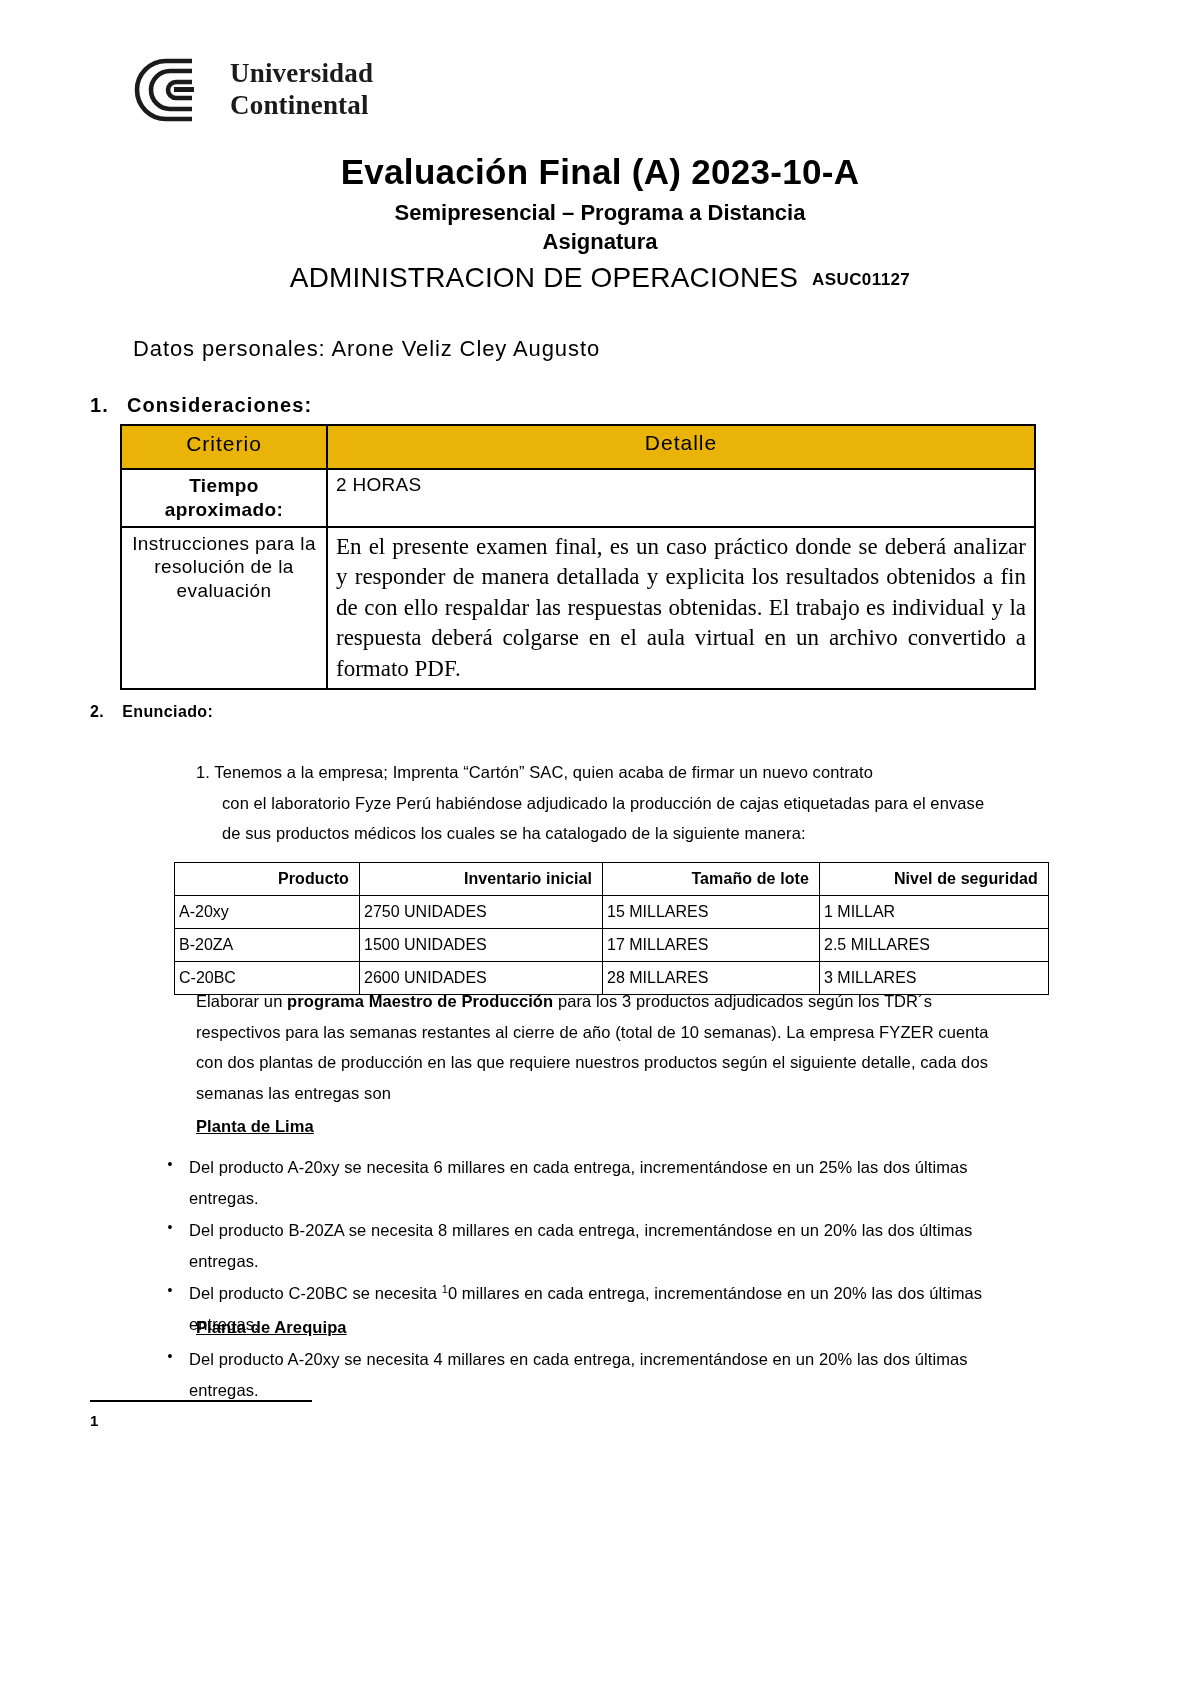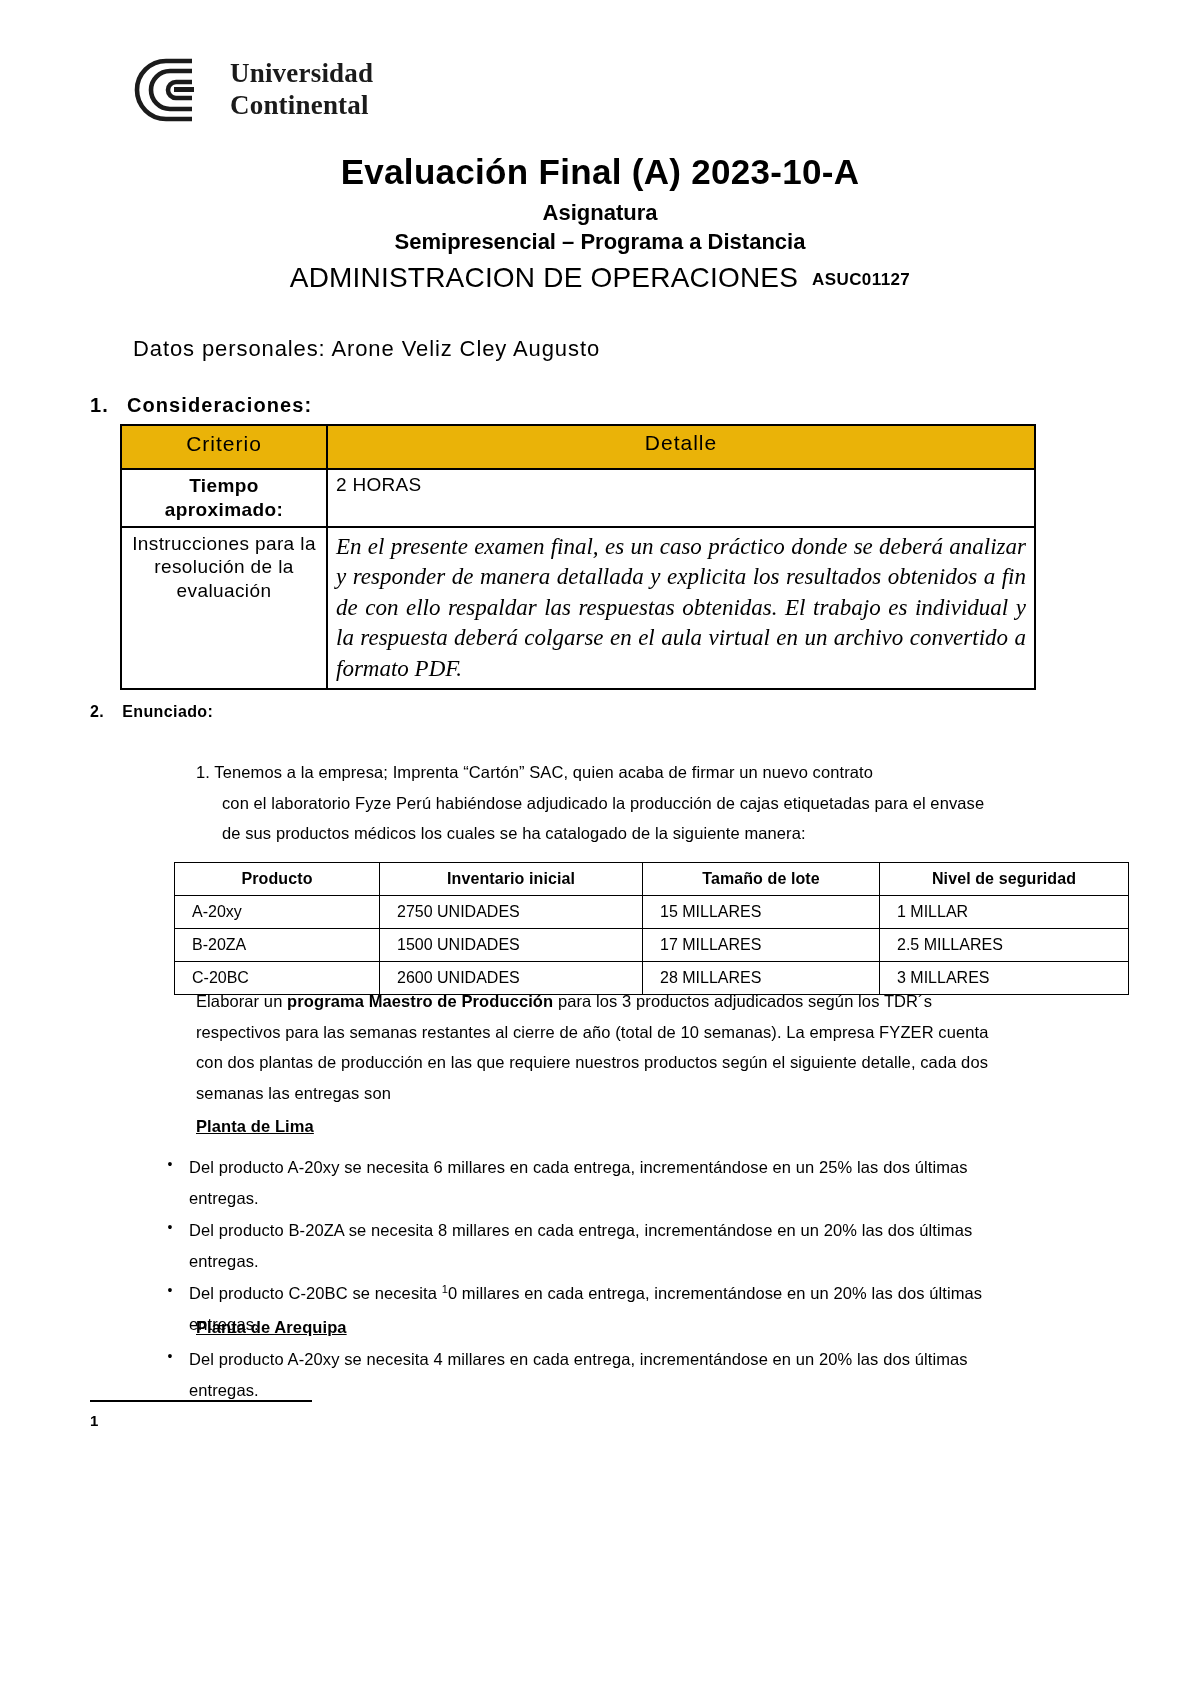--- a/index.html
+++ b/index.html
@@ -306,8 +306,8 @@
 
   <div class="title-wrap">
     <div class="doc-title">Evaluación Final (A) 2023-10-A</div>
+    <div class="doc-sub">Semipresencial – Programa a Distancia</div>
     <div class="doc-sub">Asignatura</div>
-    <div class="doc-sub">Semipresencial – Programa a Distancia</div>
     <div class="course-line">
       <span>ADMINISTRACION DE OPERACIONES</span><span class="course-code">ASUC01127</span>
     </div>

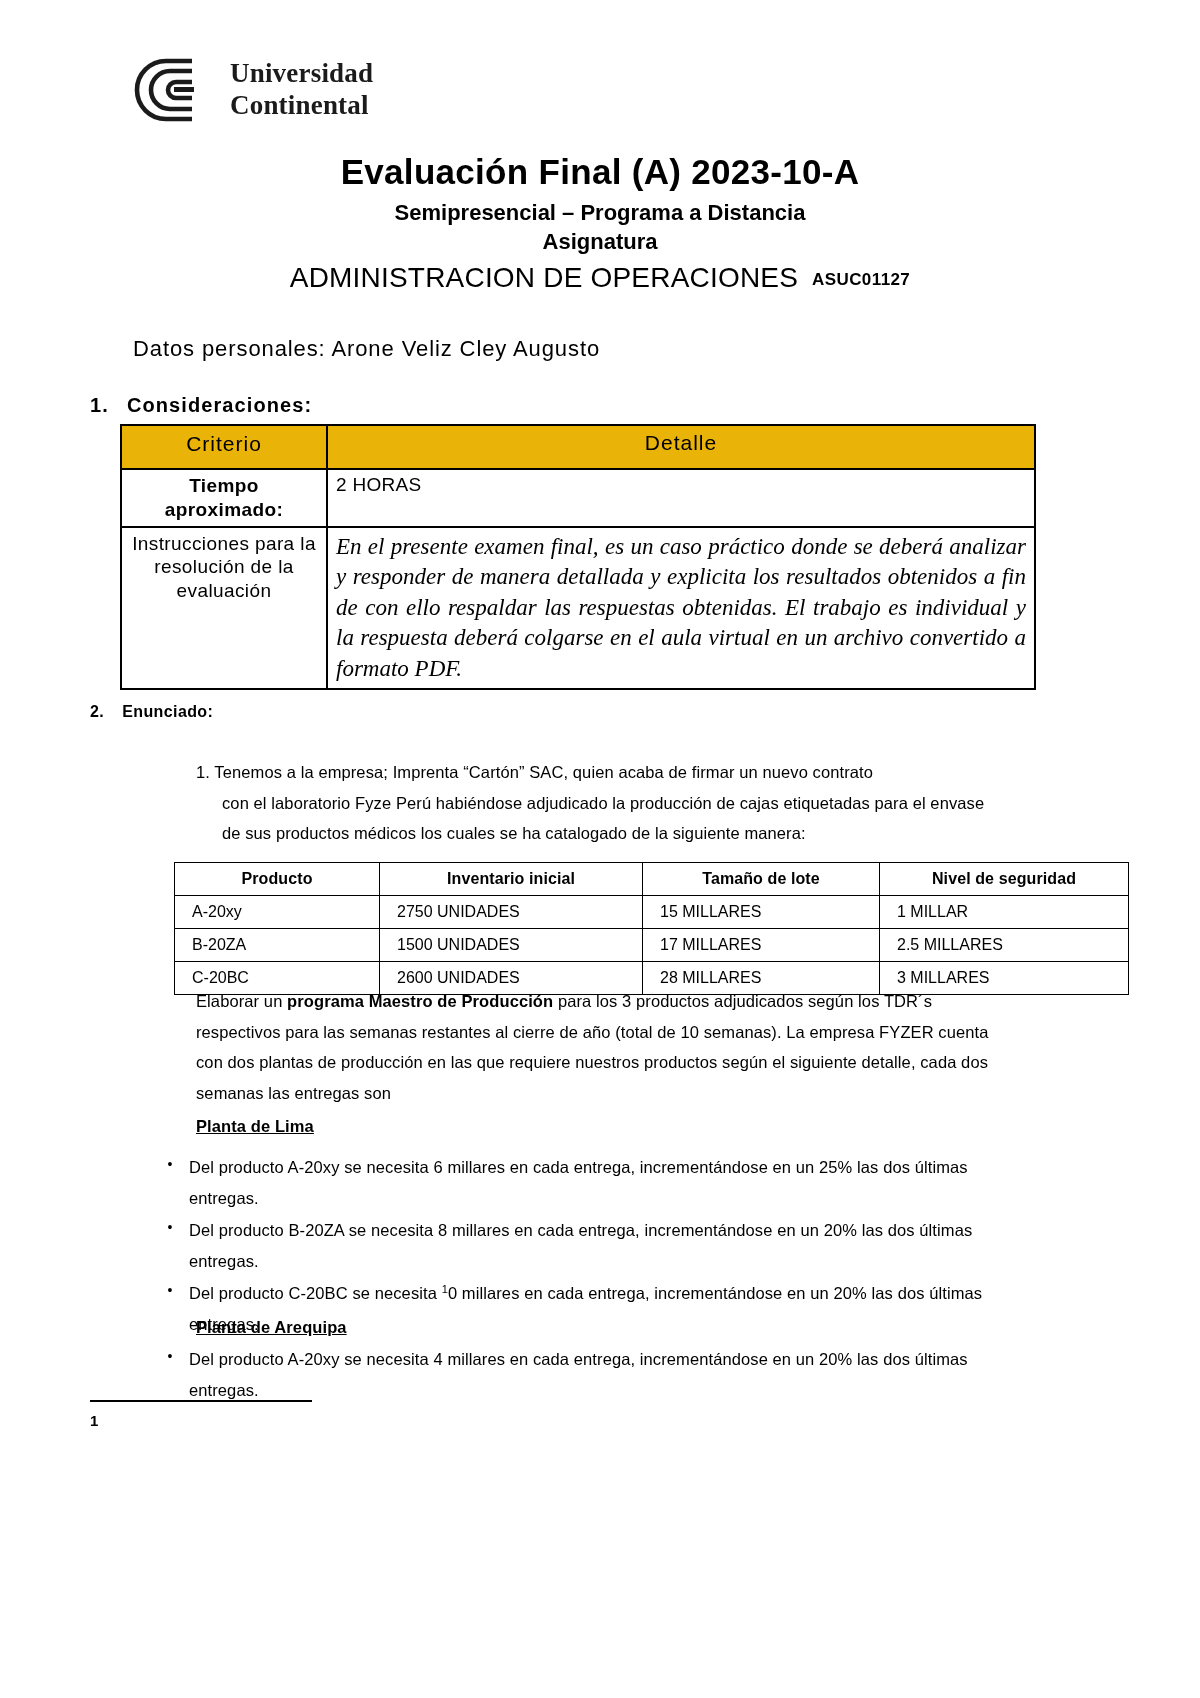--- a/index.html
+++ b/index.html
@@ -163,7 +163,6 @@
     text-align: justify;
     text-justify: inter-word;
     padding: 8px 10px 10px 12px;
-    font-style: italic;
   }
 
   

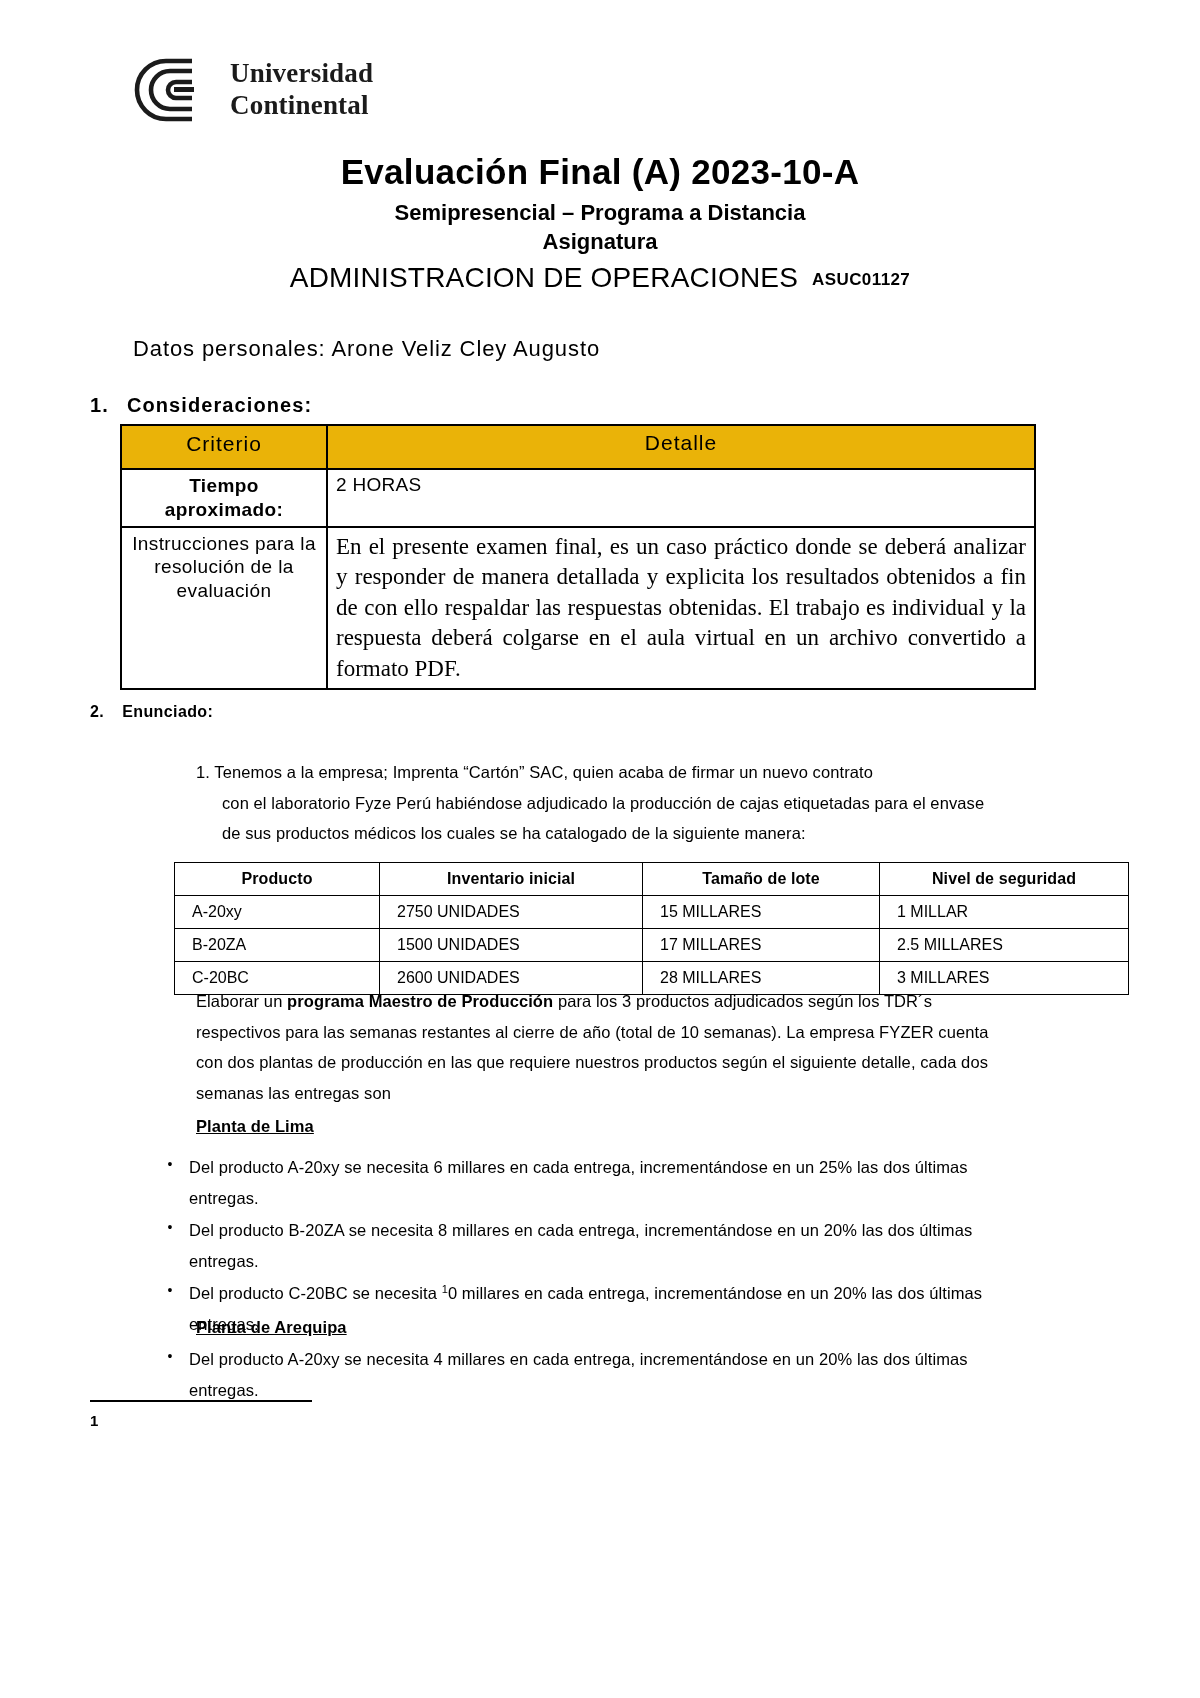--- a/index.html
+++ b/index.html
@@ -201,10 +201,10 @@
     height: 24px;
   }
   .prod-table th {
-    text-align: center;
+    text-align: right;
     font-weight: 700;
     letter-spacing: .1px;
-    padding: 4px 20px;
+    padding: 4px 10px;
   }
   .prod-table td {
     text-align: left;

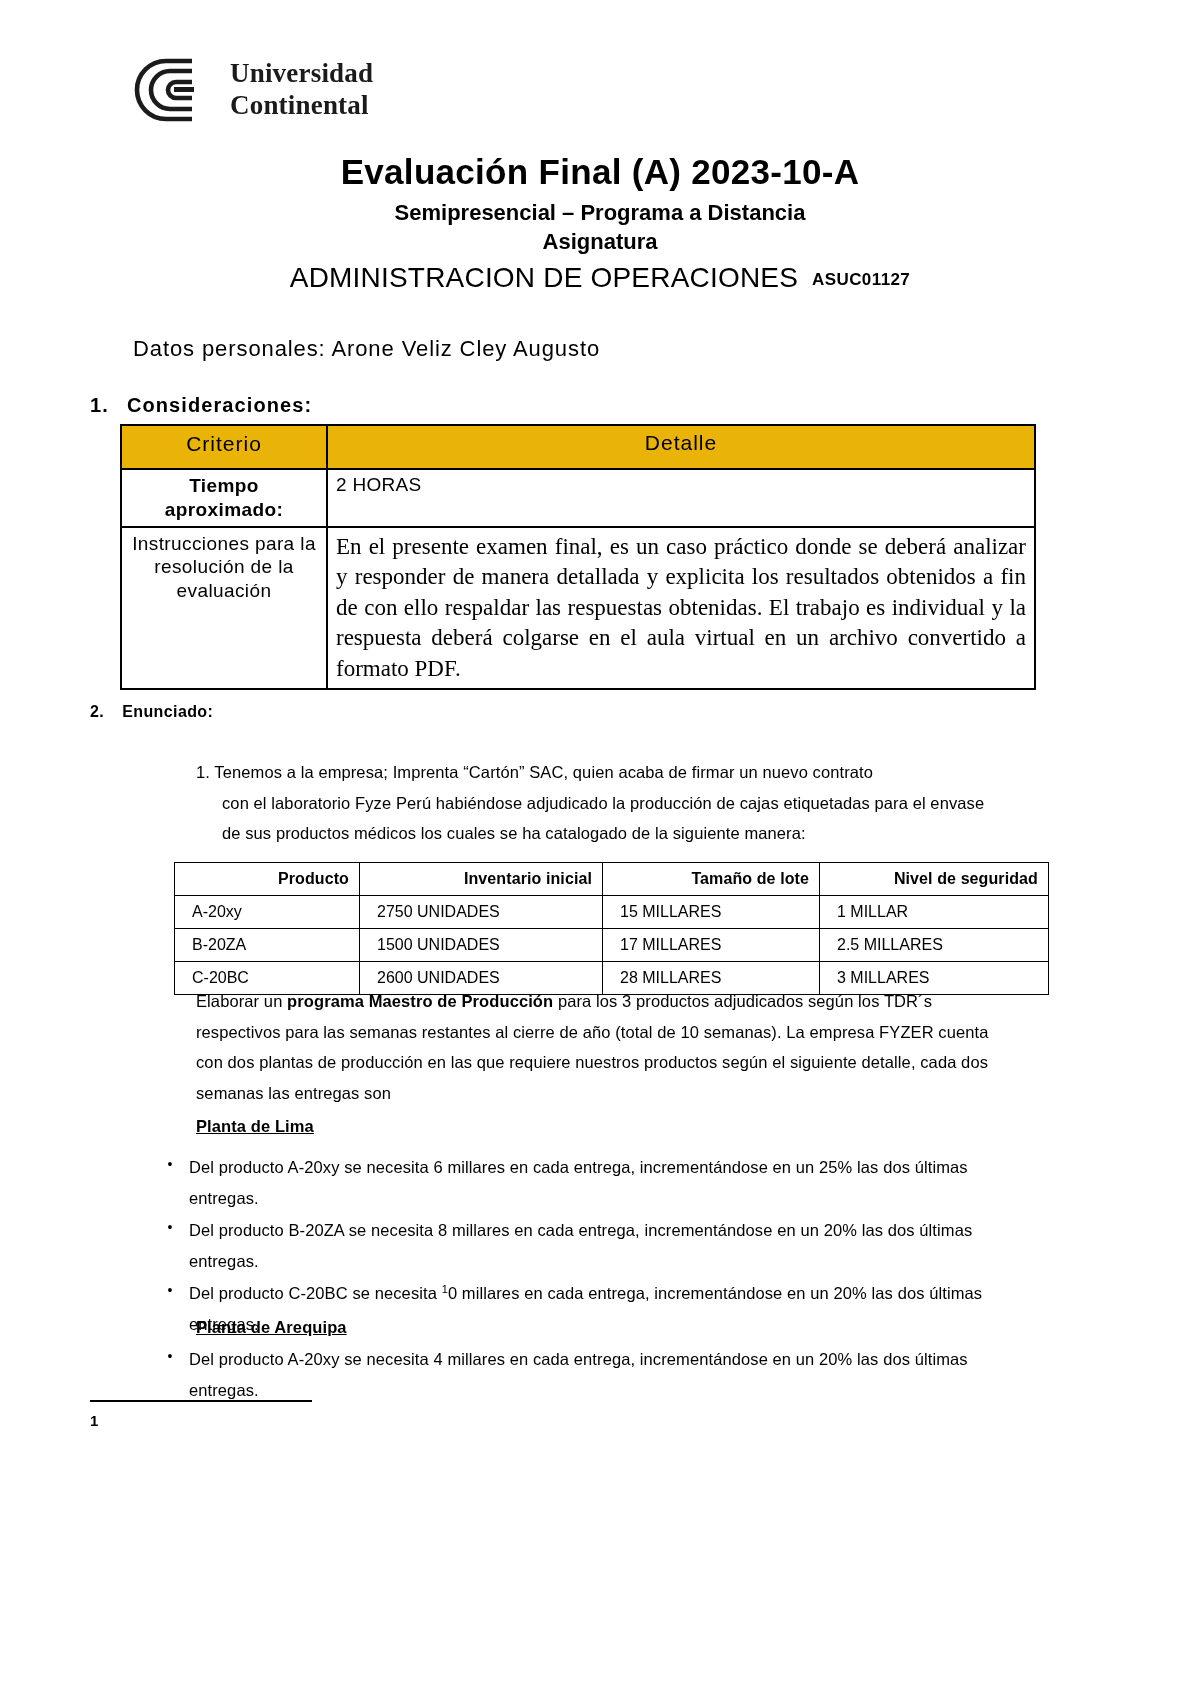--- a/index.html
+++ b/index.html
@@ -208,7 +208,7 @@
   }
   .prod-table td {
     text-align: left;
-    padding: 4px 17px;
+    padding: 4px 4px;
     font-weight: 400;
   }
   .col-prod { width: 164px; }

